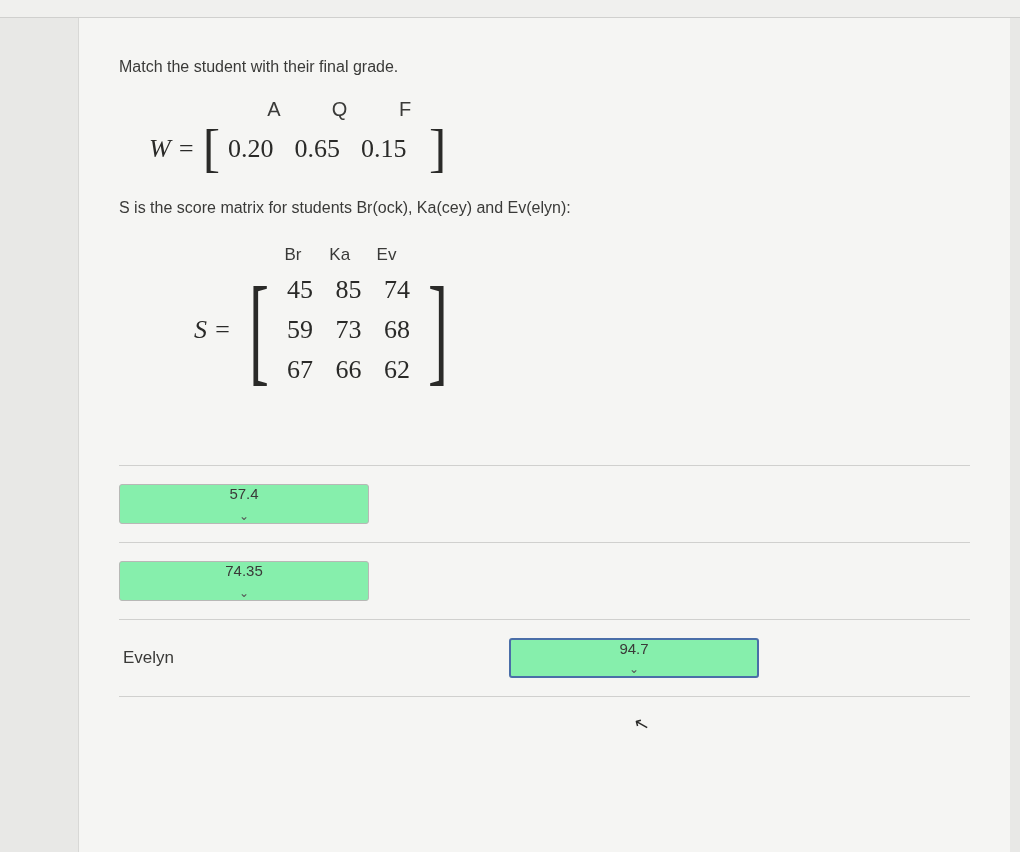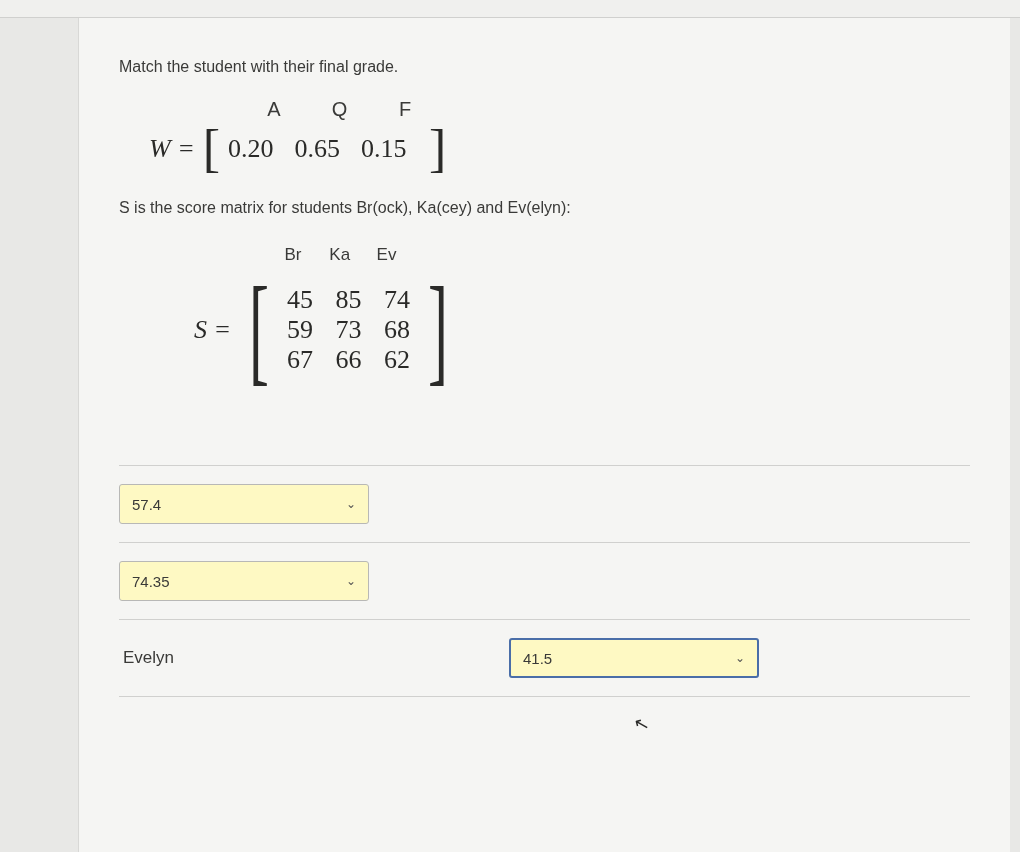--- a/index.html
+++ b/index.html
@@ -114,6 +114,7 @@
     .s-matrix-values {
       display: flex;
       flex-direction: column;
+      gap: 10px;
     }
     .s-matrix-values .row span {
       display: inline-block;

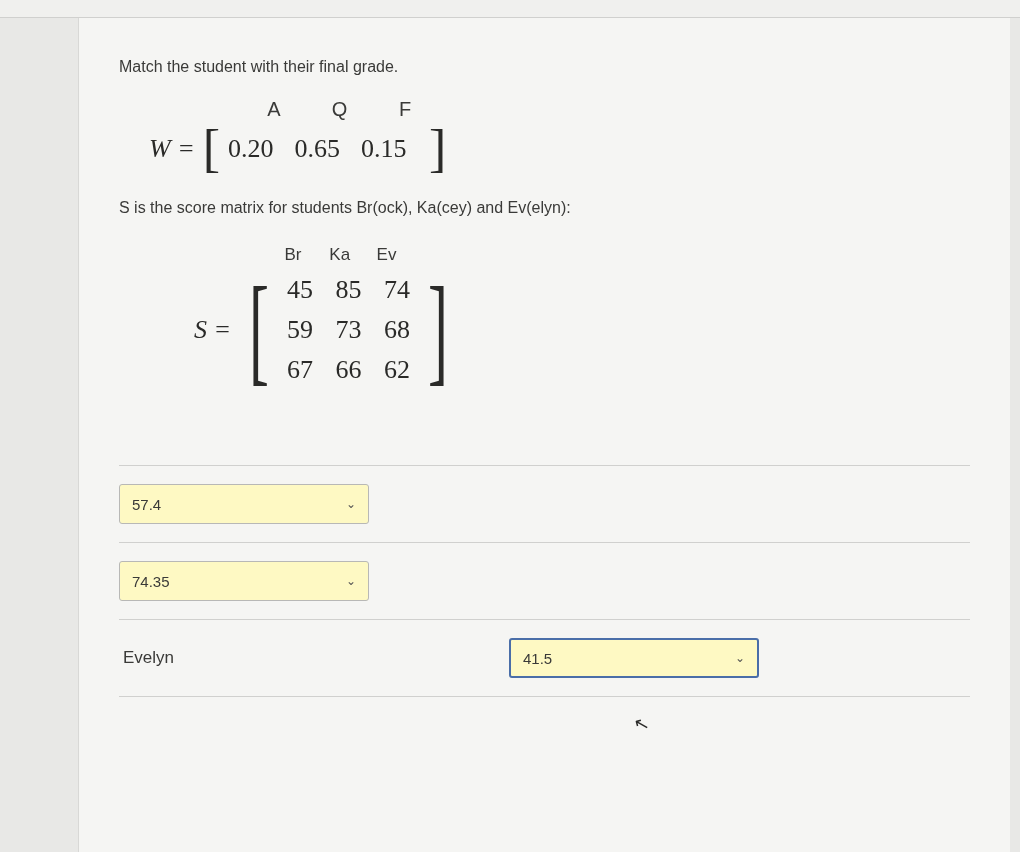--- a/index.html
+++ b/index.html
@@ -142,7 +142,7 @@
     .dropdown {
       width: 250px;
       height: 40px;
-      background: #fef9c3;
+      background: #86efac;
       border: 1px solid #b8b8b6;
       border-radius: 3px;
       padding: 0 12px;
@@ -152,6 +152,7 @@
       align-items: center;
       justify-content: space-between;
       cursor: pointer;
+      flex-direction: column;
     }
     .dropdown.focused {
       border: 2px solid #4a6ea8;

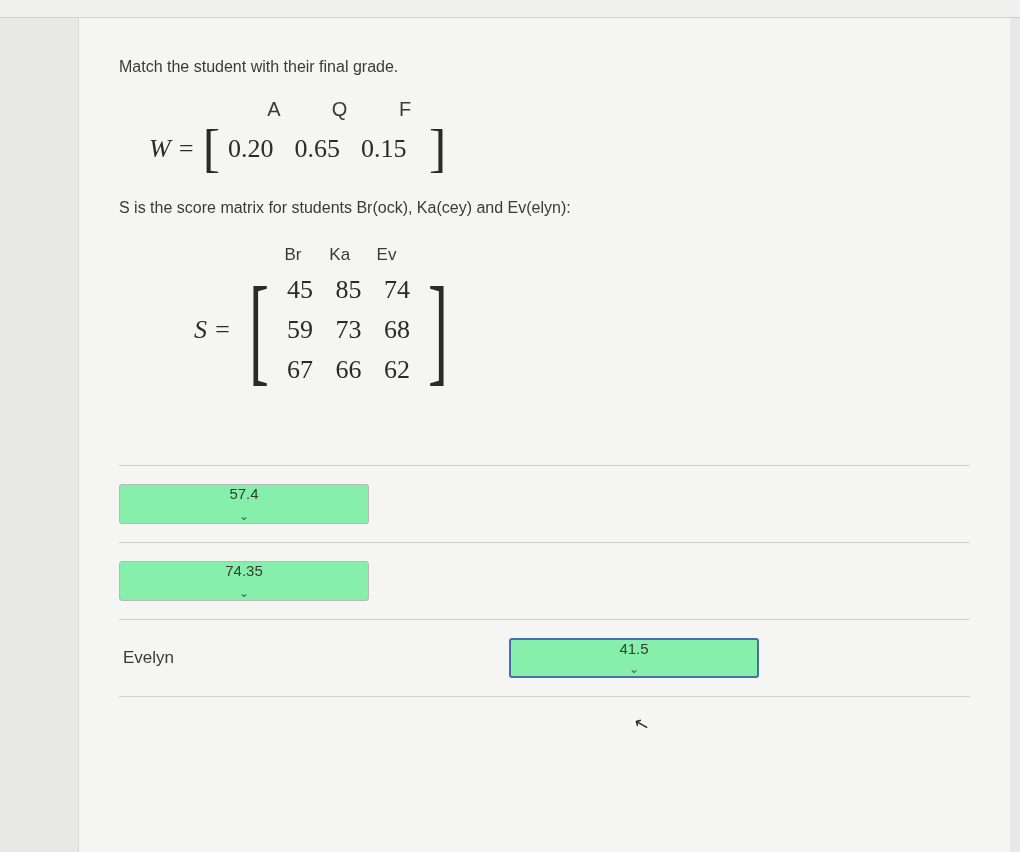--- a/index.html
+++ b/index.html
@@ -244,7 +244,7 @@
     <div class="answer-row">
       <div class="student-name">Evelyn</div>
       <div class="dropdown focused">
-        <span>41.5</span>
+        <span>94.7</span>
         <span class="chevron">⌄</span>
       </div>
     </div>

